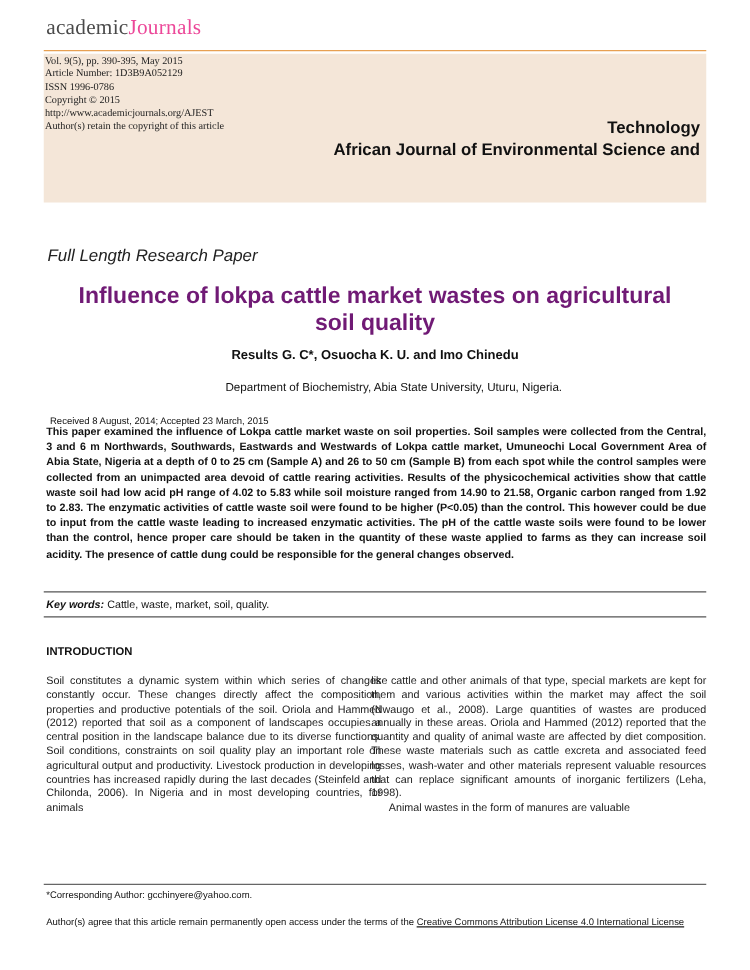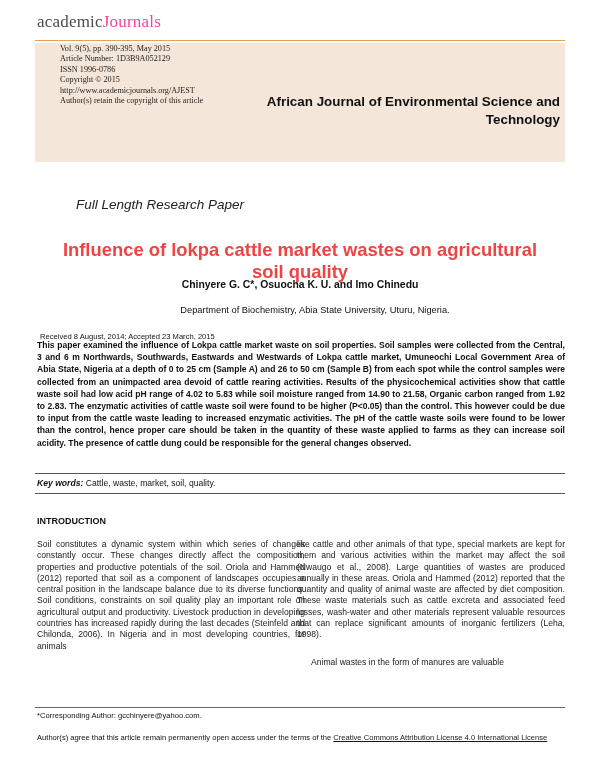--- a/index.html
+++ b/index.html
@@ -7,7 +7,7 @@
   .masthead { position: absolute; left: 37px; top: 12px; font-family: "Liberation Serif", serif; font-size: 17px; color: #4a4a4a; letter-spacing: 0.2px; }
   .masthead .acc { color: #ec4899; }
   .masthead-rule { position: absolute; left: 35px; top: 40px; width: 530px; height: 1px; background: #e7a052; }
-  .meta { position: absolute; left: 36px; top: 44px; width: 240px; font-family: "Liberation Serif", serif; font-size: 8.2px; line-height: 10.4px; color: #222; padding-left: 24px; }
+  .meta { position: absolute; left: 36px; top: 44px; width: 240px; font-family: "Liberation Serif", serif; font-size: 8.2px; line-height: 10.4px; color: #222; }
   .journal-title { position: absolute; left: 250px; top: 93px; width: 310px; text-align: right; font-size: 13.4px; font-weight: bold; line-height: 18px; color: #111; }
   .header-box { position: absolute; left: 35px; top: 43px; width: 530px; height: 119px; background: #f4e6d8; z-index: -1; }
   .paper-type { position: absolute; left: 38px; top: 197px; font-size: 13.5px; font-style: italic; color: #222; margin-left: 38px; }

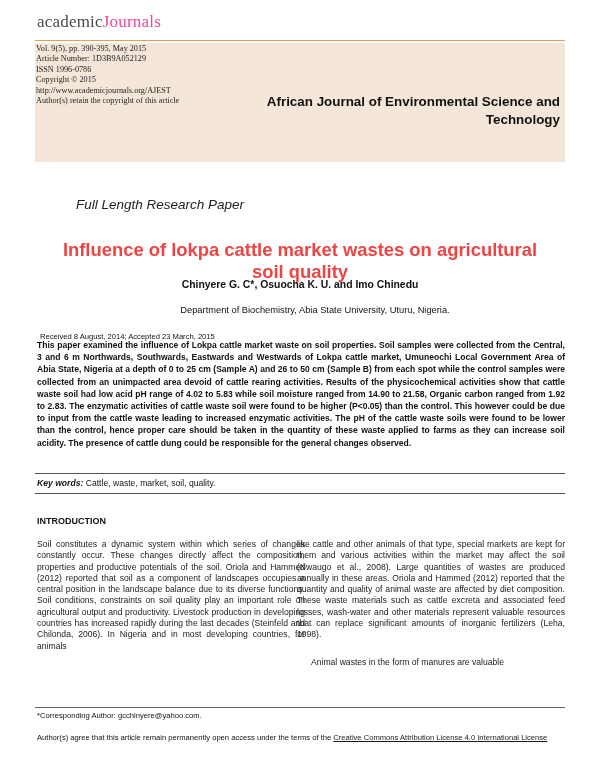--- a/index.html
+++ b/index.html
@@ -48,8 +48,8 @@
 </div>
 
 <div class="journal-title">
+  <div>Technology</div>
   <div>African Journal of Environmental Science and</div>
-  <div>Technology</div>
 </div>
 
 <div class="paper-type">Full Length Research Paper</div>

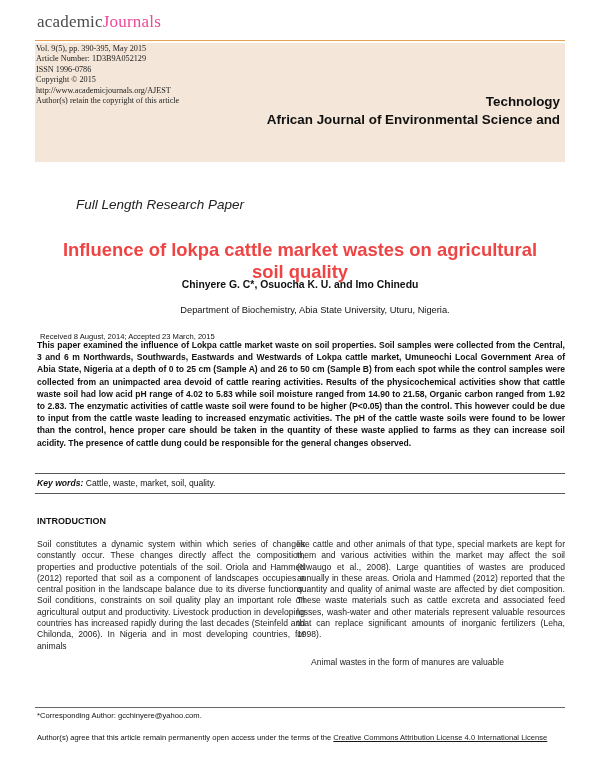--- a/index.html
+++ b/index.html
@@ -10,7 +10,7 @@
   .meta { position: absolute; left: 36px; top: 44px; width: 240px; font-family: "Liberation Serif", serif; font-size: 8.2px; line-height: 10.4px; color: #222; }
   .journal-title { position: absolute; left: 250px; top: 93px; width: 310px; text-align: right; font-size: 13.4px; font-weight: bold; line-height: 18px; color: #111; }
   .header-box { position: absolute; left: 35px; top: 43px; width: 530px; height: 119px; background: #f4e6d8; z-index: -1; }
-  .paper-type { position: absolute; left: 38px; top: 197px; font-size: 13.5px; font-style: italic; color: #222; margin-left: 38px; }
+  .paper-type { position: absolute; left: 38px; top: 197px; font-size: 13.5px; font-style: italic; color: #222; }
   .title { position: absolute; left: 40px; top: 239px; width: 520px; text-align: center; font-size: 18.4px; font-weight: bold; line-height: 22px; color: #ef4444; }
   .authors { position: absolute; left: 40px; top: 279px; width: 520px; text-align: center; font-size: 10.4px; font-weight: bold; }
   .affil { position: absolute; left: 55px; top: 305px; width: 520px; text-align: center; font-size: 9.3px; }

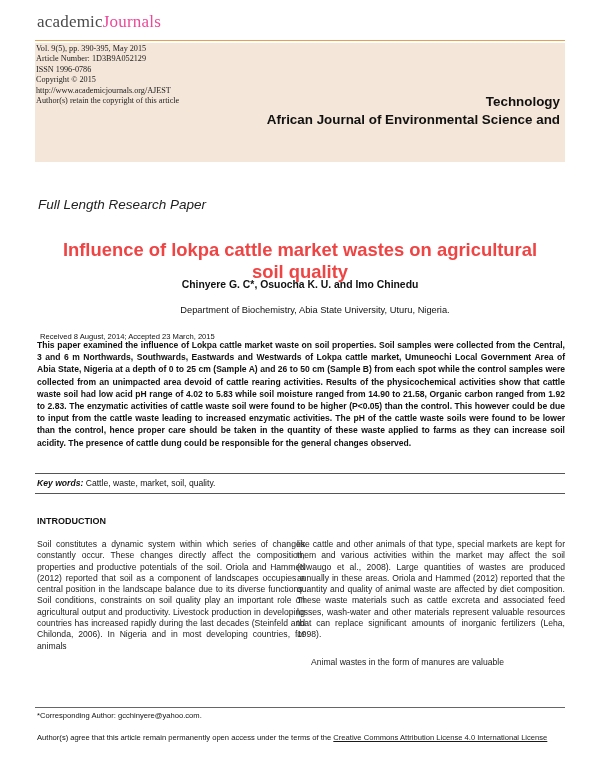--- a/index.html
+++ b/index.html
@@ -11,7 +11,7 @@
   .journal-title { position: absolute; left: 250px; top: 93px; width: 310px; text-align: right; font-size: 13.4px; font-weight: bold; line-height: 18px; color: #111; }
   .header-box { position: absolute; left: 35px; top: 43px; width: 530px; height: 119px; background: #f4e6d8; z-index: -1; }
   .paper-type { position: absolute; left: 38px; top: 197px; font-size: 13.5px; font-style: italic; color: #222; }
-  .title { position: absolute; left: 40px; top: 239px; width: 520px; text-align: center; font-size: 18.4px; font-weight: bold; line-height: 22px; color: #ef4444; }
+  .title { position: absolute; left: 40px; top: 225px; width: 520px; text-align: center; font-size: 18.4px; font-weight: bold; line-height: 22px; color: #701a75; }
   .authors { position: absolute; left: 40px; top: 279px; width: 520px; text-align: center; font-size: 10.4px; font-weight: bold; }
   .affil { position: absolute; left: 55px; top: 305px; width: 520px; text-align: center; font-size: 9.3px; }
   .received { position: absolute; left: 40px; top: 332px; width: 520px; text-align: left; font-size: 7.6px; }

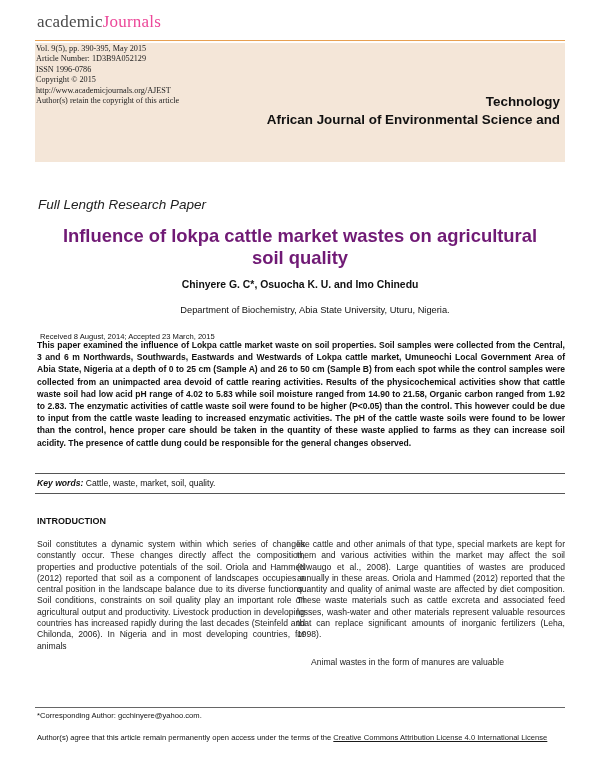--- a/index.html
+++ b/index.html
@@ -59,7 +59,7 @@
   <div>soil quality</div>
 </div>
 
-<div class="authors">Chinyere G. C*, Osuocha K. U. and Imo Chinedu</div>
+<div class="authors">Results G. C*, Osuocha K. U. and Imo Chinedu</div>
 <div class="affil">Department of Biochemistry, Abia State University, Uturu, Nigeria.</div>
 <div class="received">Received 8 August, 2014; Accepted 23 March, 2015</div>
 

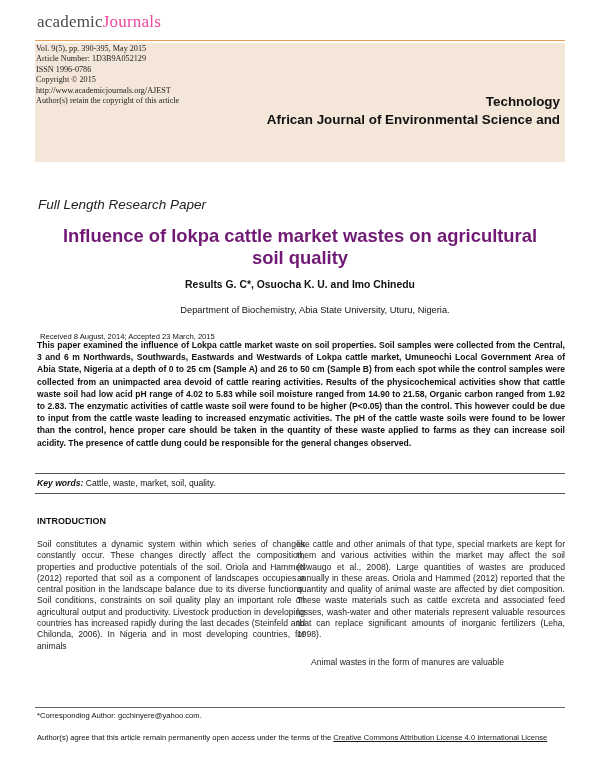--- a/index.html
+++ b/index.html
@@ -25,7 +25,7 @@
   .col.left { left: 37px; }
   .col.right { left: 297px; }
   .col p { margin: 0; text-indent: 0; }
-  .col p.indent { text-indent: 14px; margin-top: 16px; }
+  .col p.indent { text-indent: 14px; }
   .foot-rule { position: absolute; left: 35px; top: 707px; width: 530px; height: 1px; background: #666; }
   .footnote { position: absolute; left: 37px; top: 711px; font-size: 7.6px; }
   .license { position: absolute; left: 37px; top: 733px; width: 526px; font-size: 7.6px; line-height: 10.8px; }

